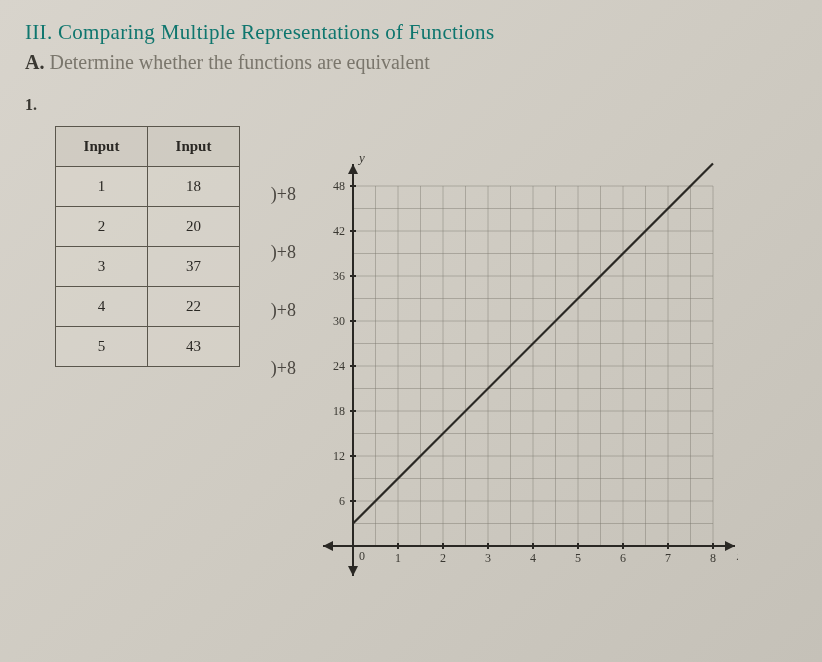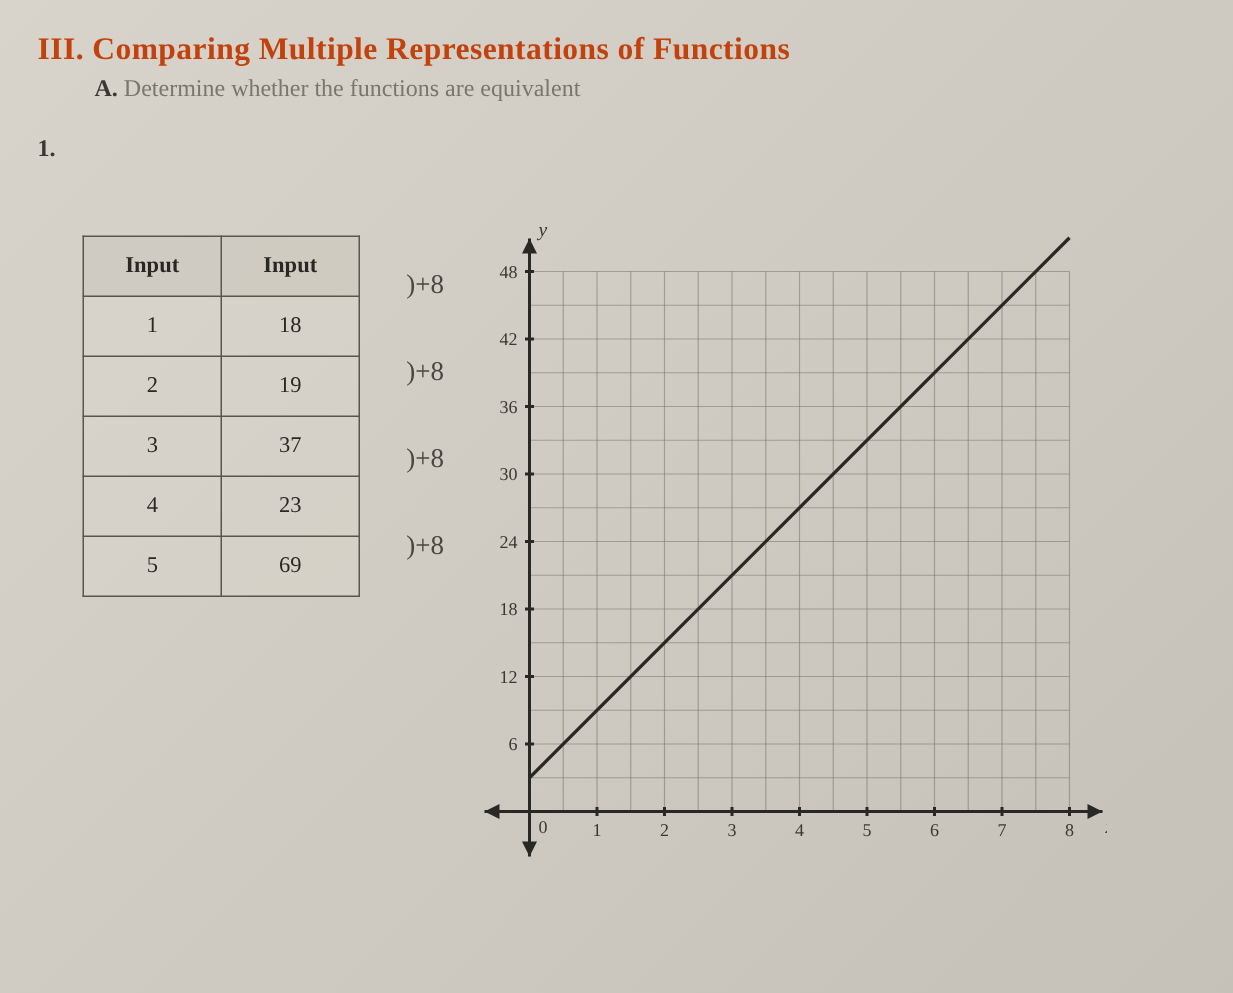--- a/index.html
+++ b/index.html
@@ -19,8 +19,8 @@
     }
     .heading-main {
       font-size: 21px;
-      font-weight: bold;
-      color: #c2410c;
+      font-weight: normal;
+      color: #0f766e;
       margin-bottom: 6px;
       letter-spacing: 0.3px;
     }

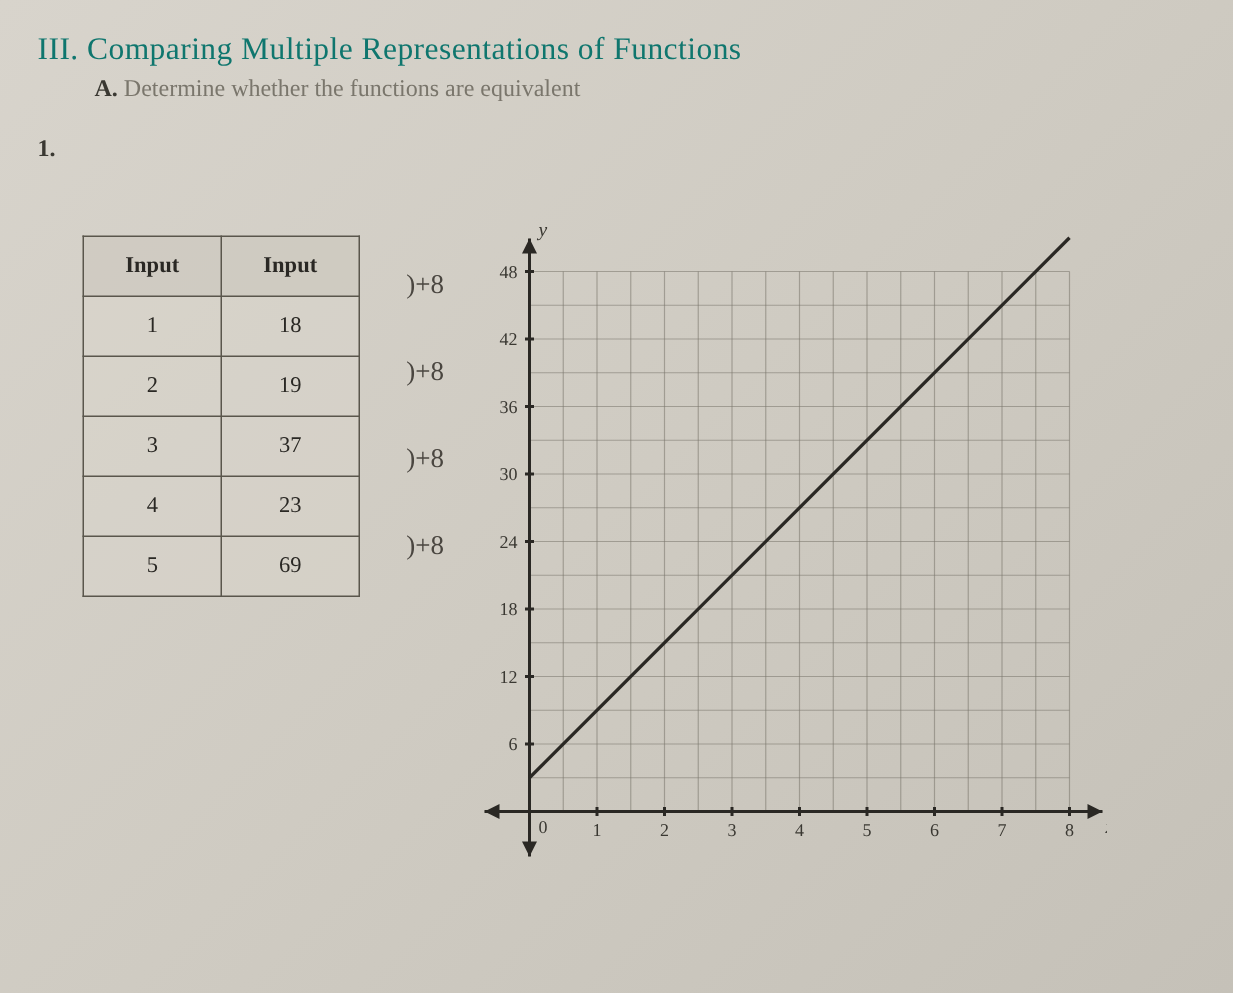--- a/index.html
+++ b/index.html
@@ -25,11 +25,10 @@
       letter-spacing: 0.3px;
     }
     .heading-sub {
-      font-size: 16px;
+      font-size: 20px;
       color: #7a766c;
       margin-bottom: 22px;
       font-weight: normal;
-      margin-left: 38px;
     }
     .heading-sub .prefix {
       font-weight: bold;

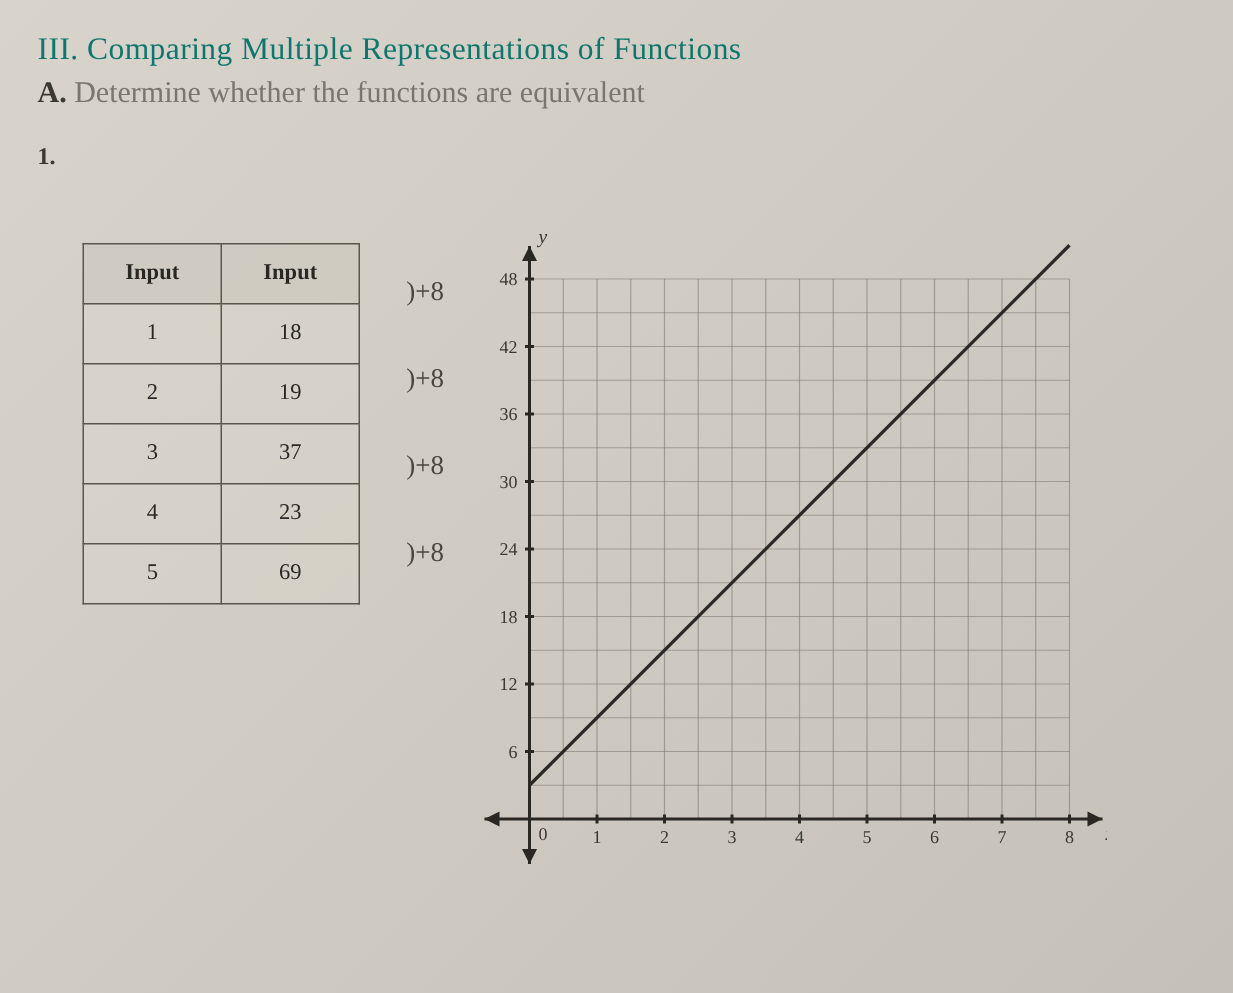--- a/index.html
+++ b/index.html
@@ -52,7 +52,6 @@
     table {
       border-collapse: collapse;
       background: rgba(220, 216, 206, 0.4);
-      margin-top: 36px;
     }
     th, td {
       border: 1.5px solid #5a564c;

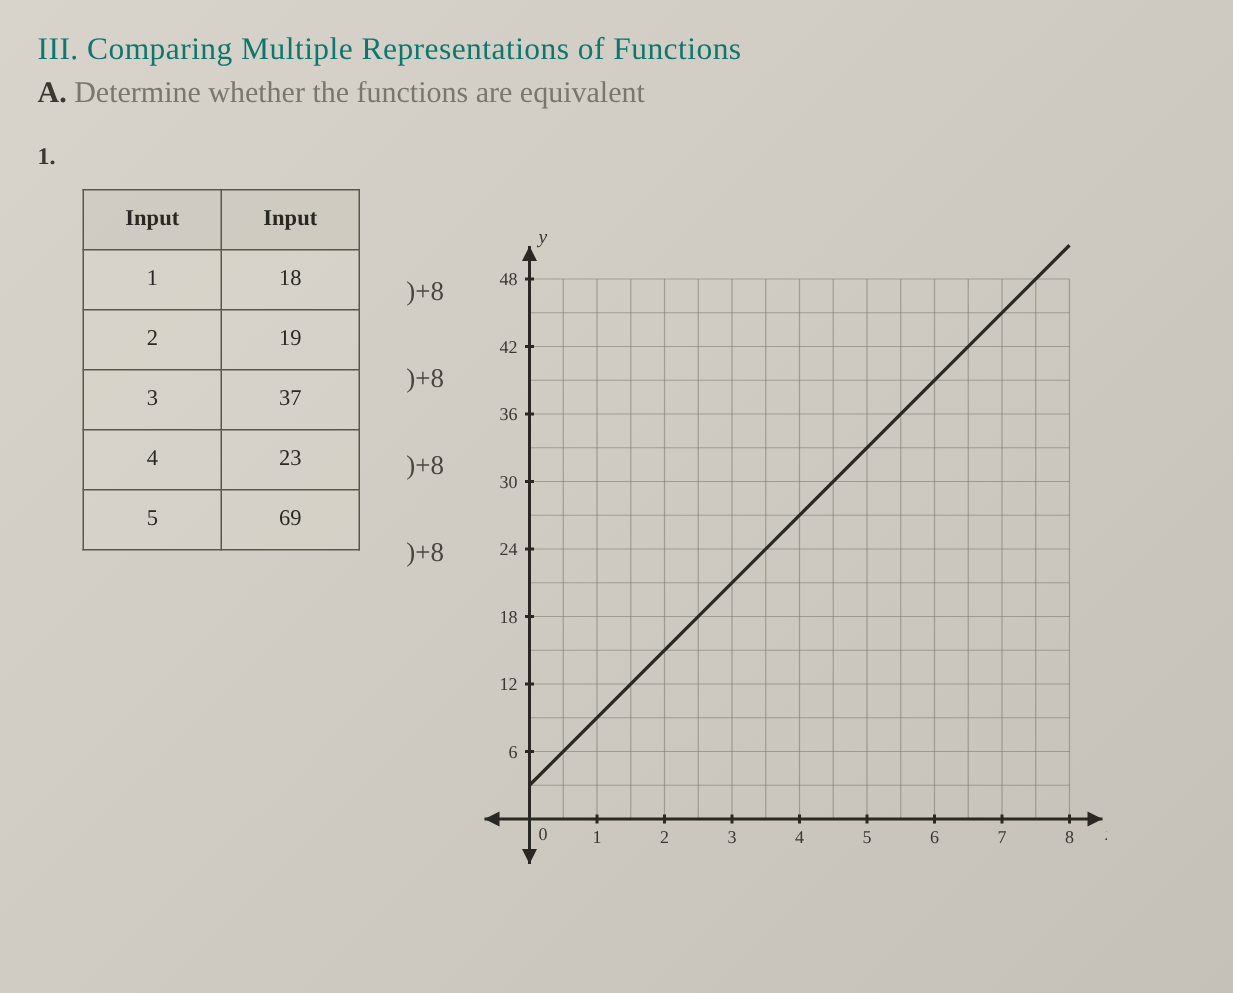--- a/index.html
+++ b/index.html
@@ -143,7 +143,7 @@
         </tr>
         <tr>
           <td>2</td>
-          <td>19</td>
+          <td>20</td>
         </tr>
         <tr>
           <td>3</td>

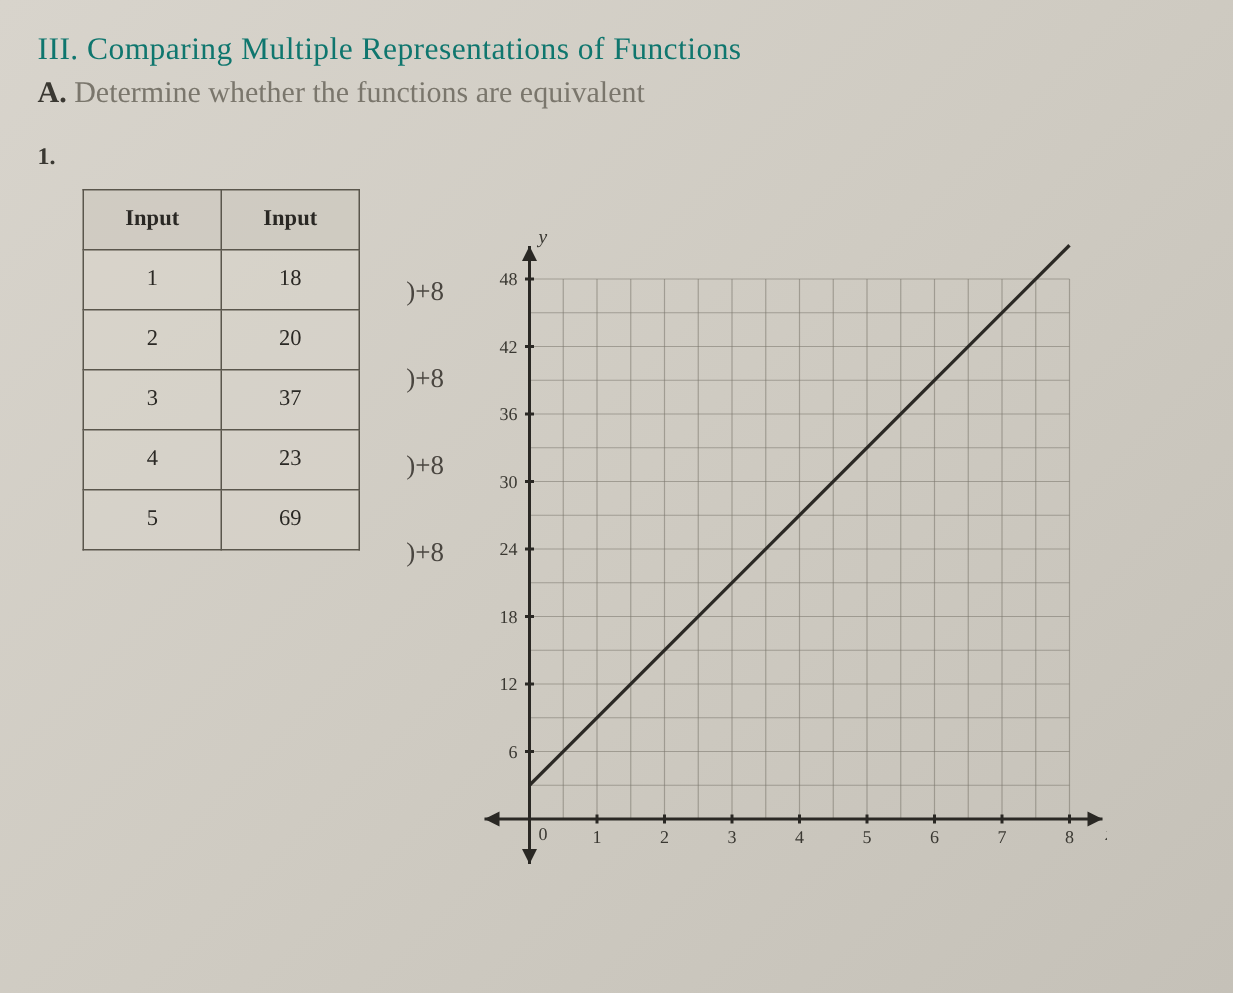--- a/index.html
+++ b/index.html
@@ -151,7 +151,7 @@
         </tr>
         <tr>
           <td>4</td>
-          <td>23</td>
+          <td>22</td>
         </tr>
         <tr>
           <td>5</td>

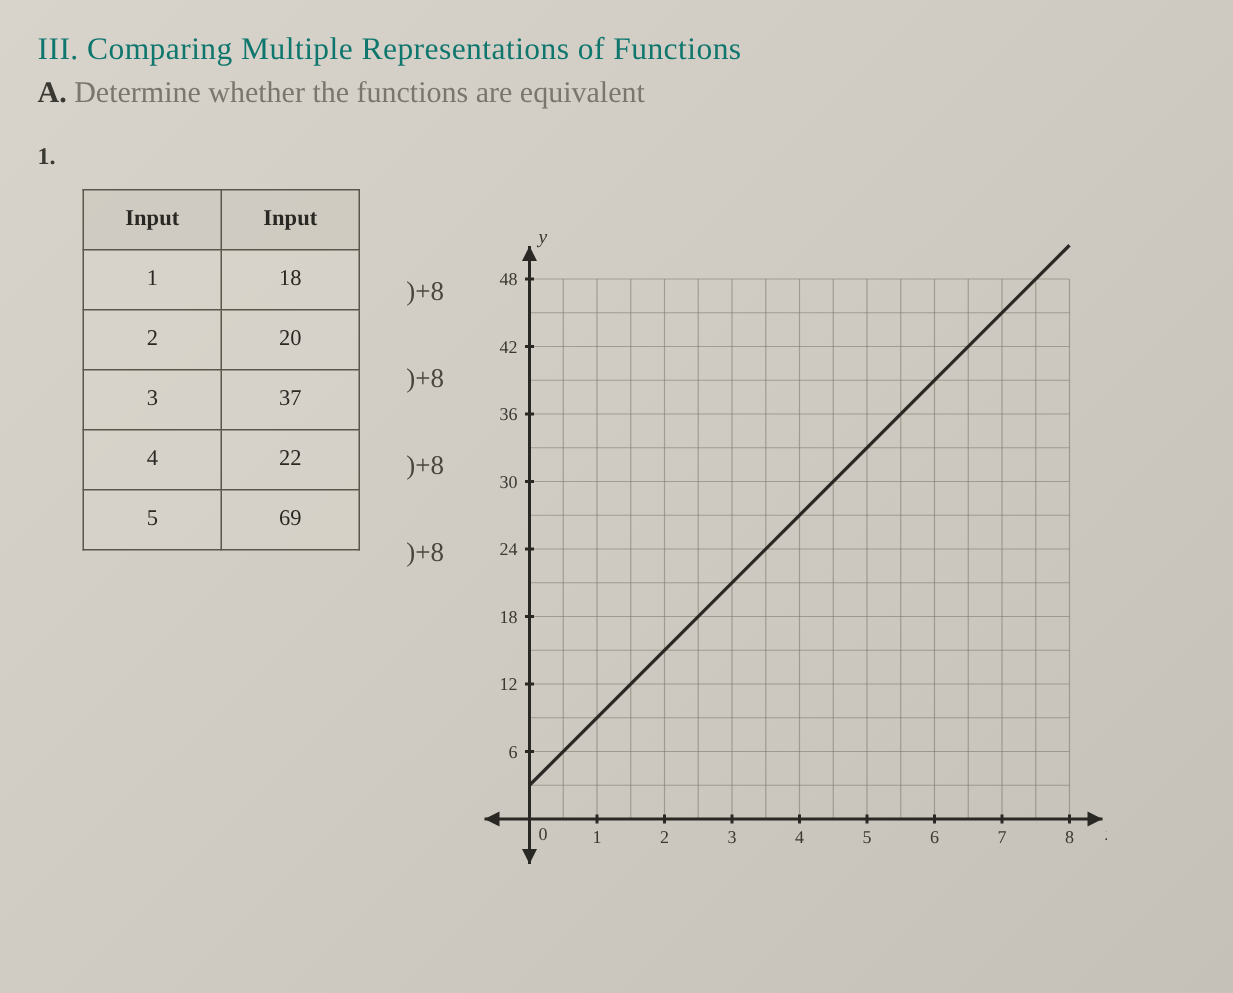--- a/index.html
+++ b/index.html
@@ -155,7 +155,7 @@
         </tr>
         <tr>
           <td>5</td>
-          <td>69</td>
+          <td>43</td>
         </tr>
       </tbody>
     </table>

